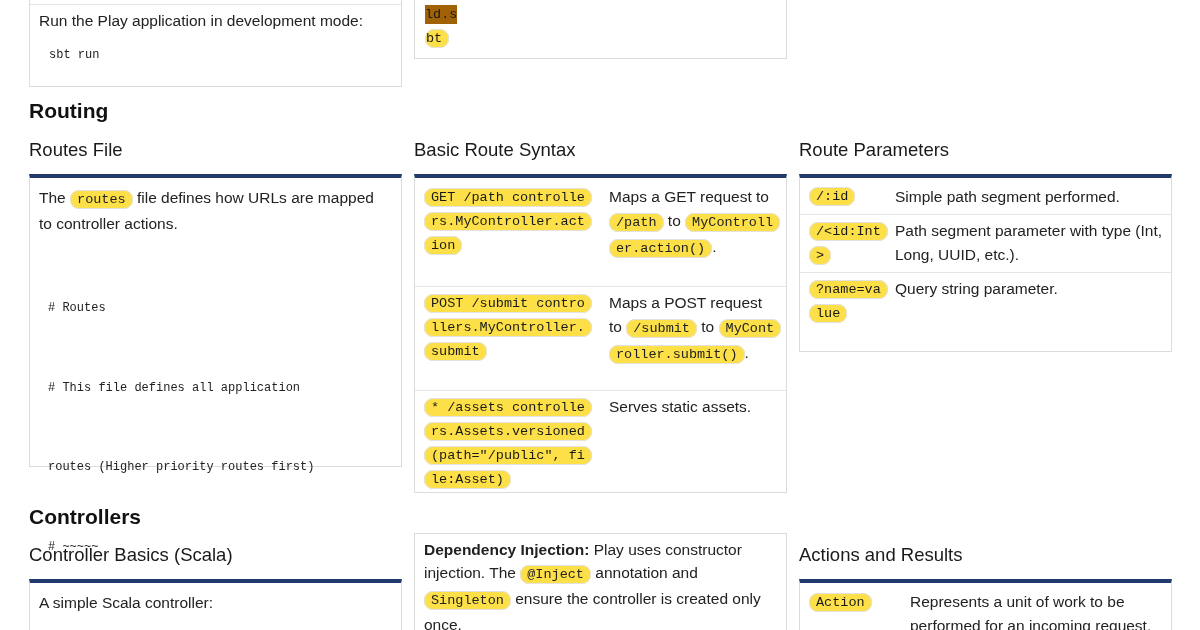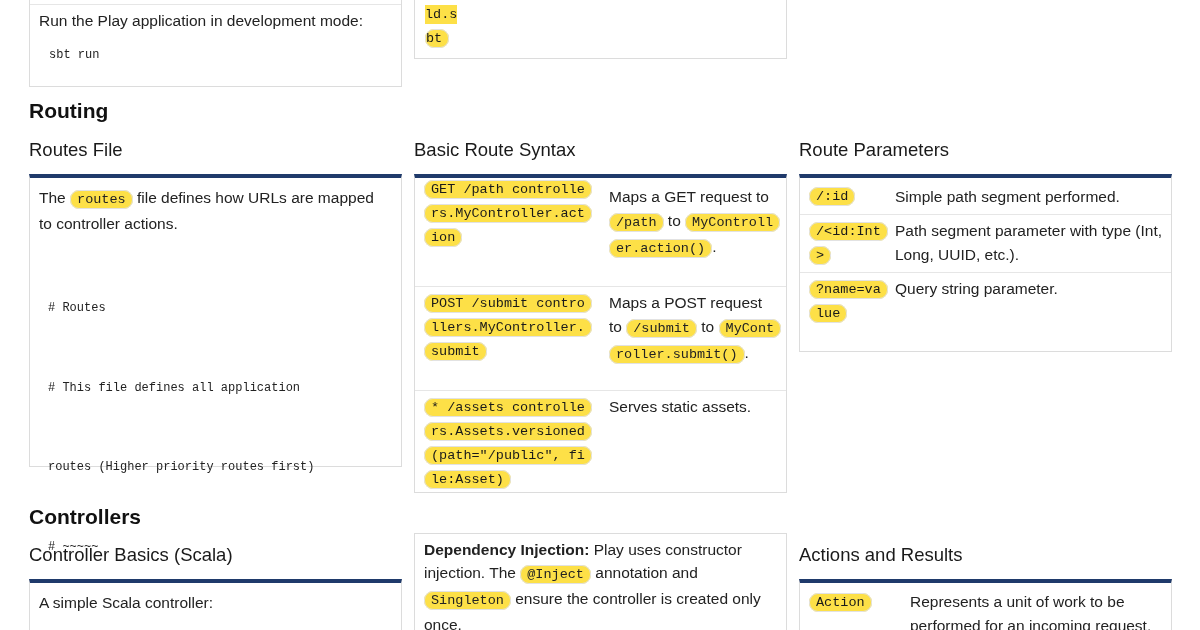--- a/index.html
+++ b/index.html
@@ -51,7 +51,7 @@
 </div>
 
 <div class="card" style="left:414px; top:-2px; width:373px; height:61px; border-top:none;">
-  <div class="abs" style="left:10px; top:5px;"><span class="mono" style="background:#fde047; padding:2px 0; line-height:24px;">ld.s</span></div>
+  <div class="abs" style="left:10px; top:5px;"><span class="mono" style="background:#a16207; padding:2px 0; line-height:24px;">ld.s</span></div>
   <div class="abs" style="left:10px; top:29px;"><span class="pill" style="padding-left:0;">bt</span></div>
 </div>
 

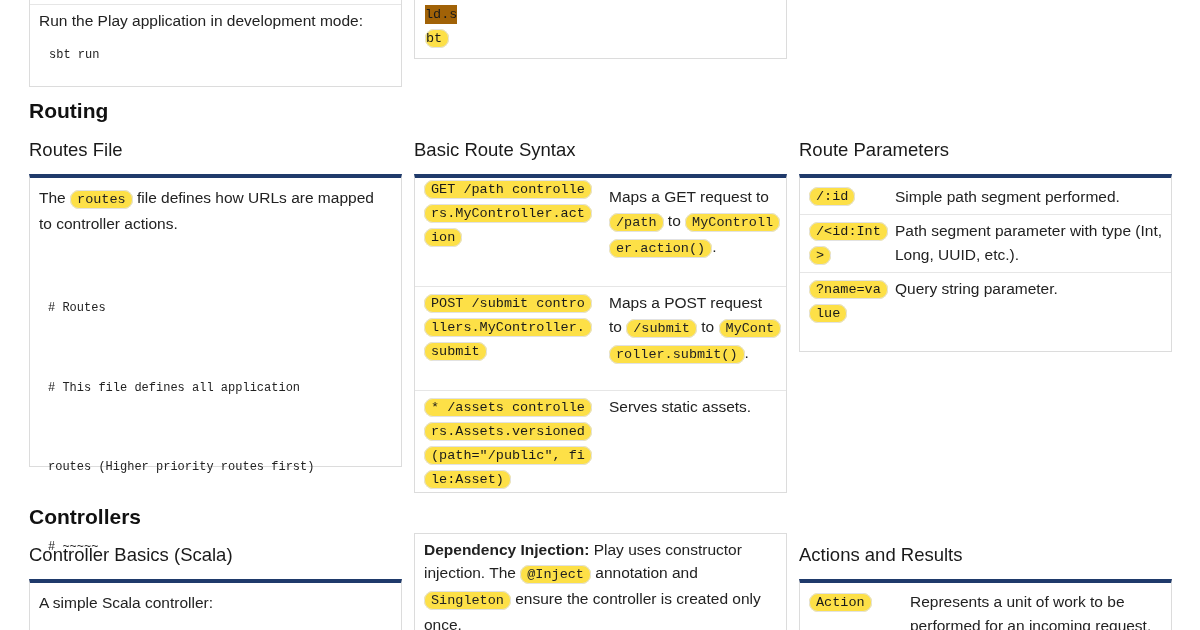--- a/index.html
+++ b/index.html
@@ -80,7 +80,7 @@
 <div class="card top-accent" style="left:414px; top:174px; width:373px; height:319px;">
 
   <div class="row first" style="top:0; height:108px;">
-    <div class="cell code-cell" style="left:9px; top:0; width:166px;"><span class="pill">GET /path controllers.MyController.action</span></div>
+    <div class="cell code-cell" style="left:9px; top:8px; width:166px;"><span class="pill">GET /path controllers.MyController.action</span></div>
     <div class="cell desc-cell" style="left:194px; top:7px; width:170px;">
       <span>Maps a GET request to</span>
       <span class="pill">/path</span>

